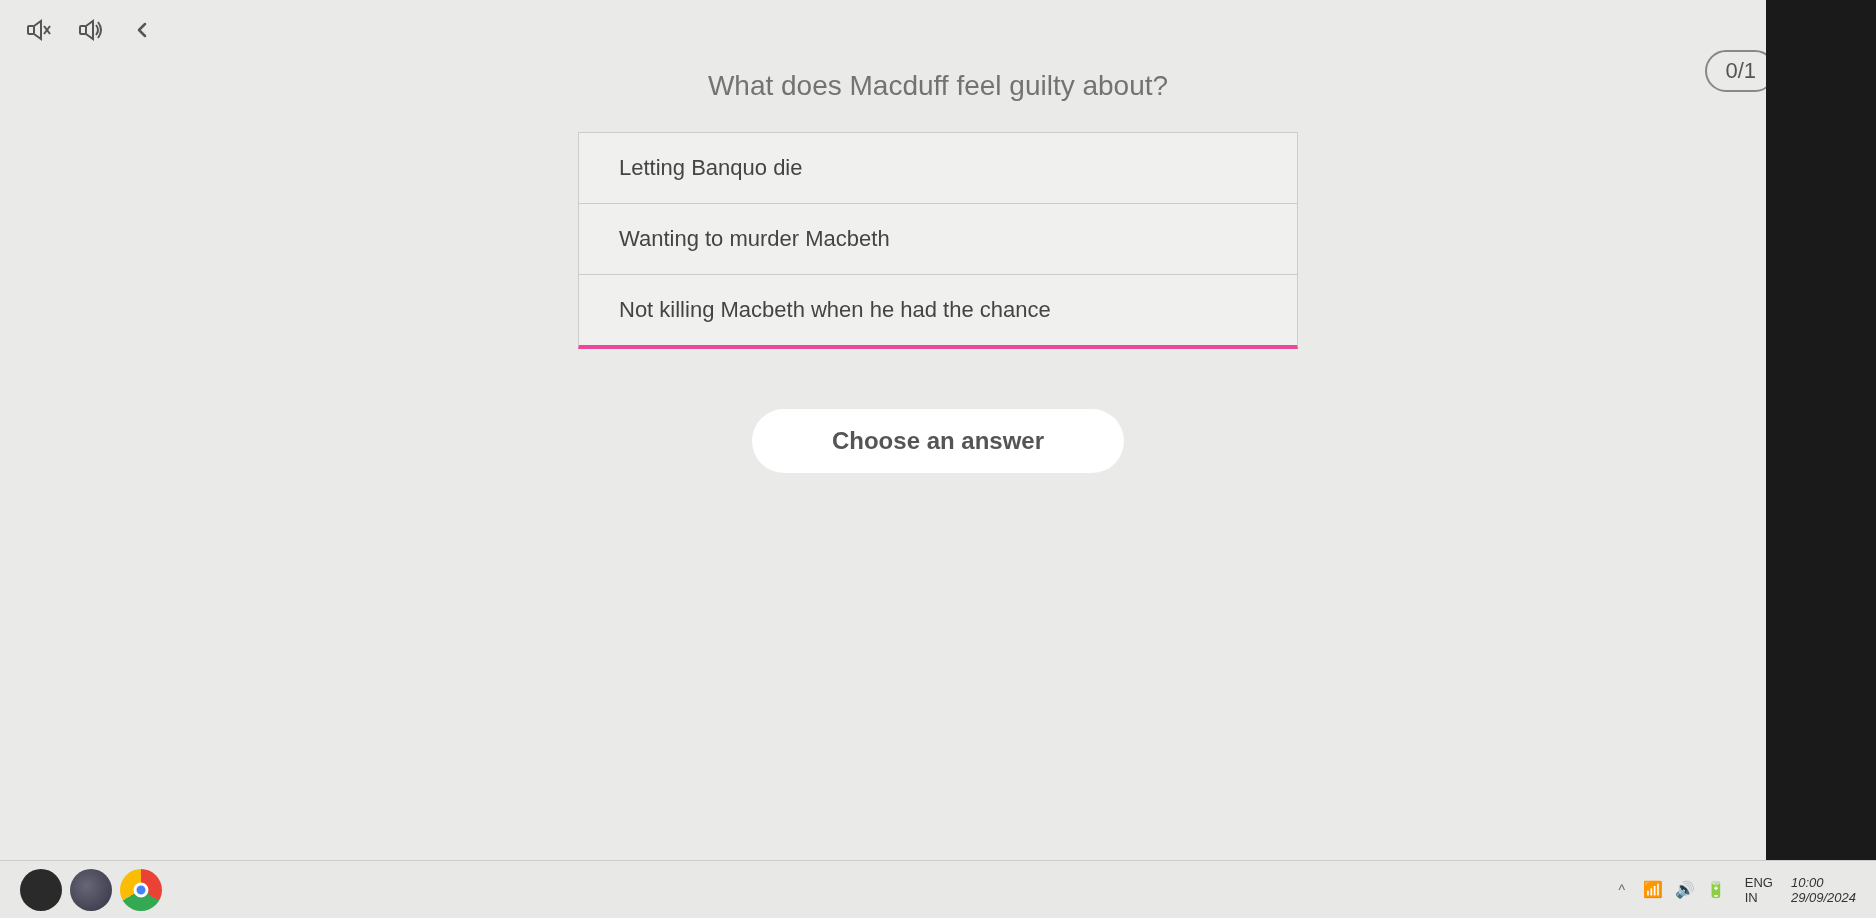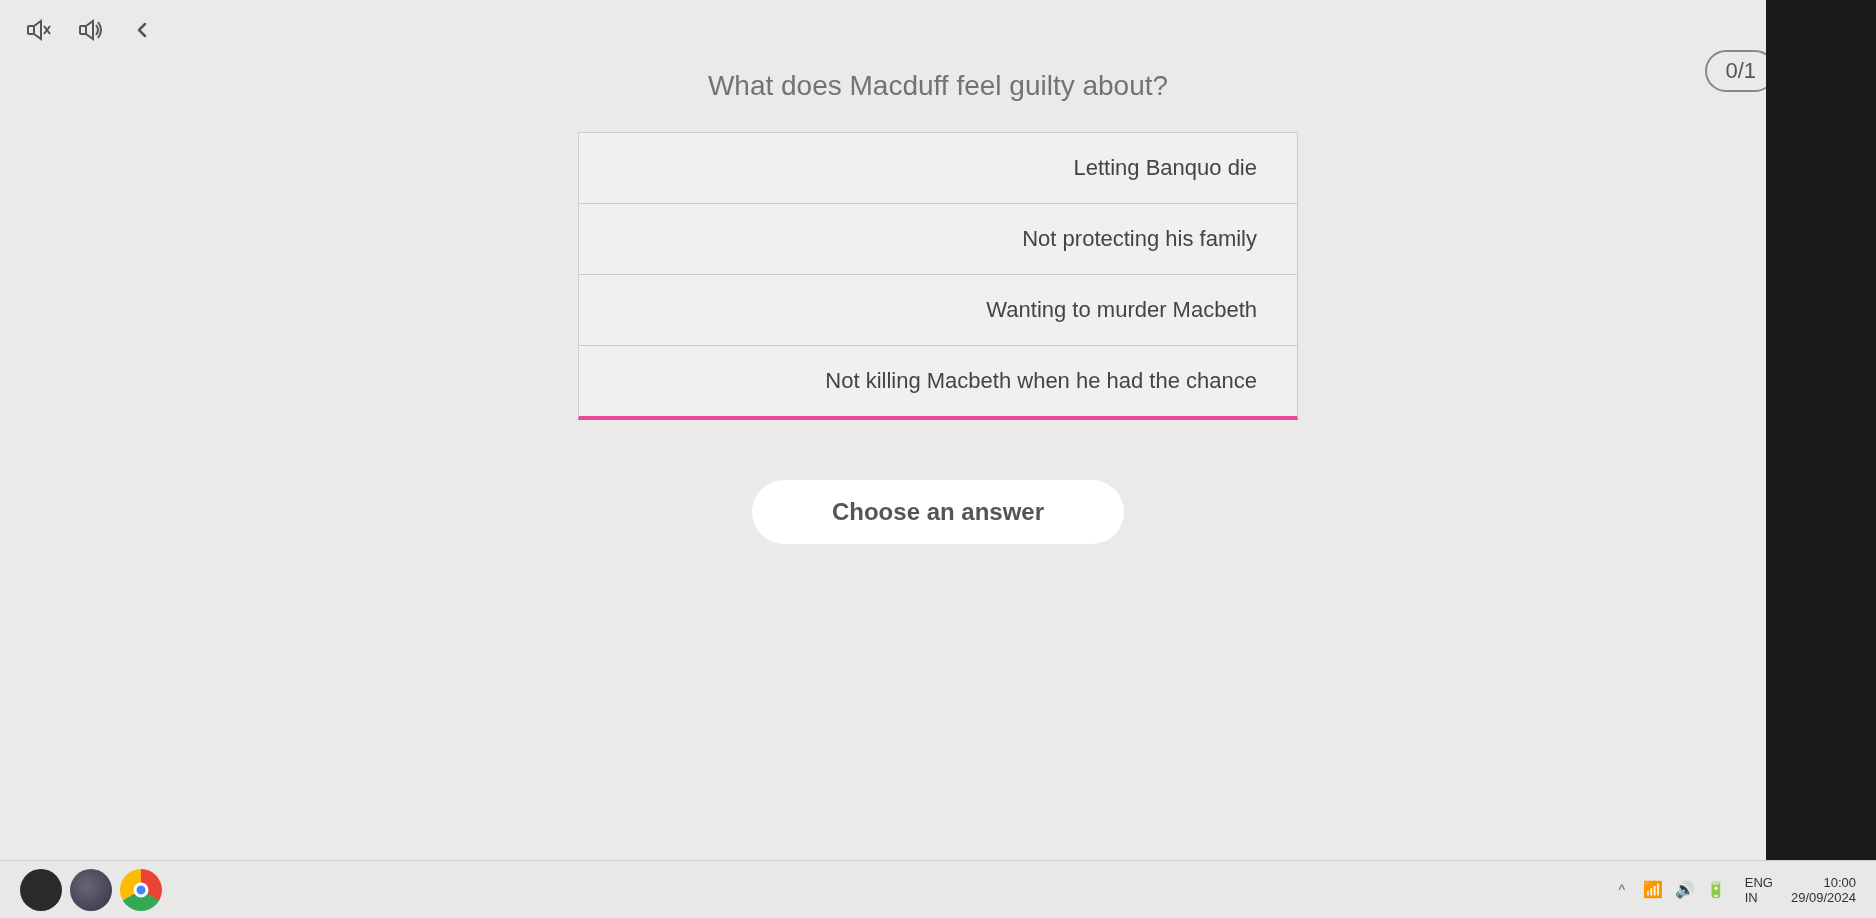--- a/index.html
+++ b/index.html
@@ -104,7 +104,7 @@
       cursor: pointer;
       font-size: 22px;
       color: #444;
-      text-align: right;
+      text-align: left;
       transition: background 0.15s;
     }
 

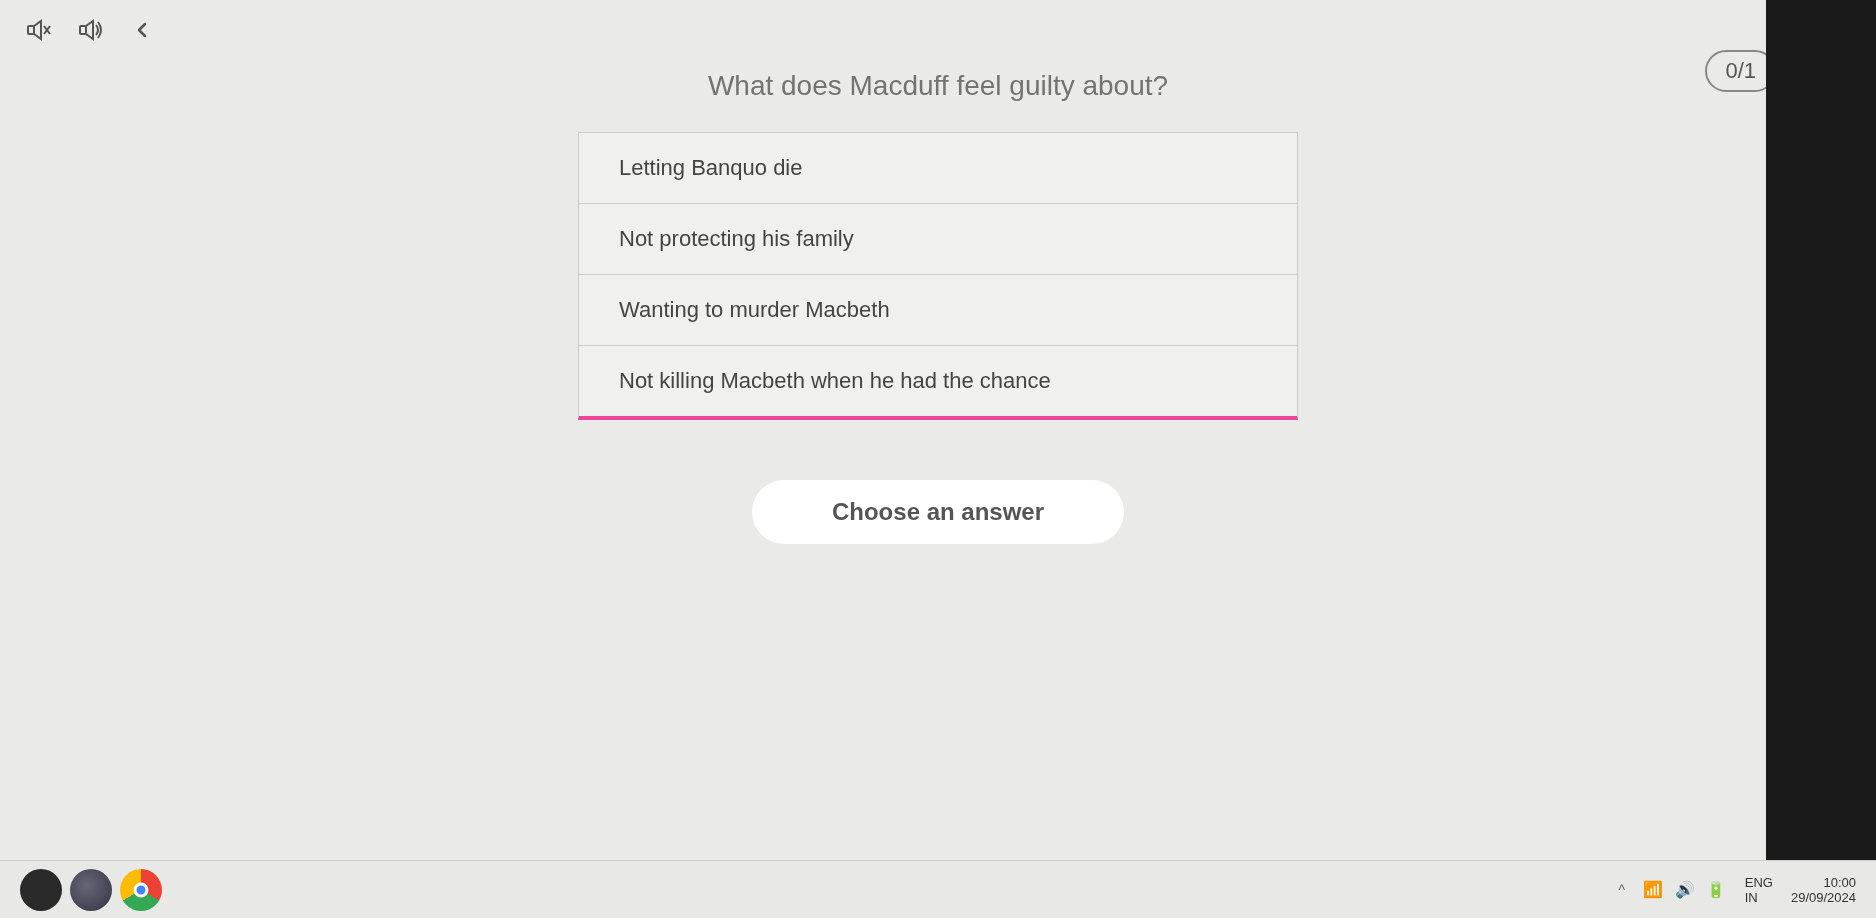--- a/index.html
+++ b/index.html
@@ -241,7 +241,6 @@
 
   <div class="options-container">
     <button class="option-btn">Letting Banquo die</button>
-    <button class="option-btn">Not protecting his family</button>
     <button class="option-btn">Wanting to murder Macbeth</button>
     <button class="option-btn">Not killing Macbeth when he had the chance</button>
   </div>

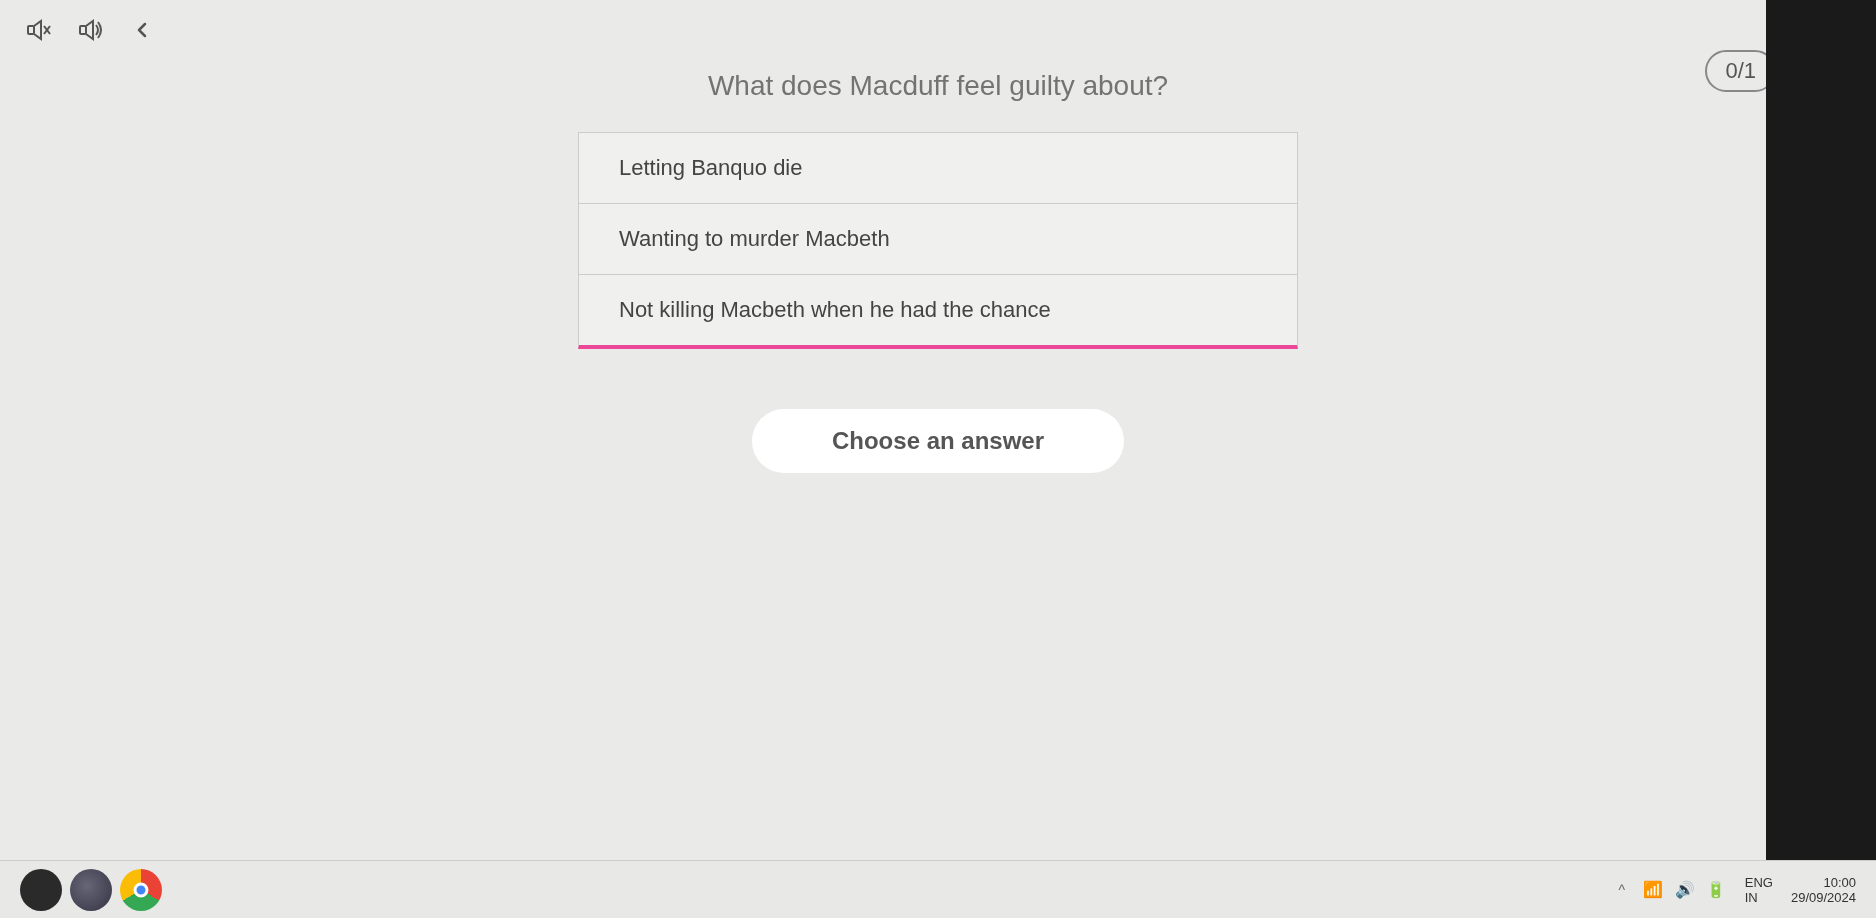--- a/index.html
+++ b/index.html
@@ -171,9 +171,9 @@
     }
 
     .taskbar-time {
-      text-align: right;
       font-size: 13px;
       color: #333;
+      font-style: italic;
     }
 
     .taskbar-lang {

